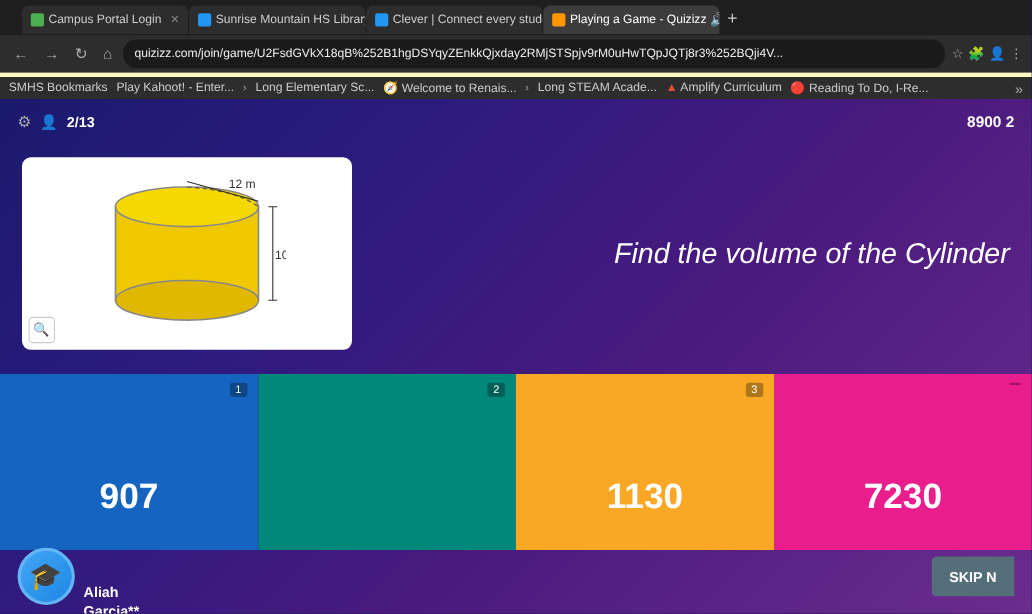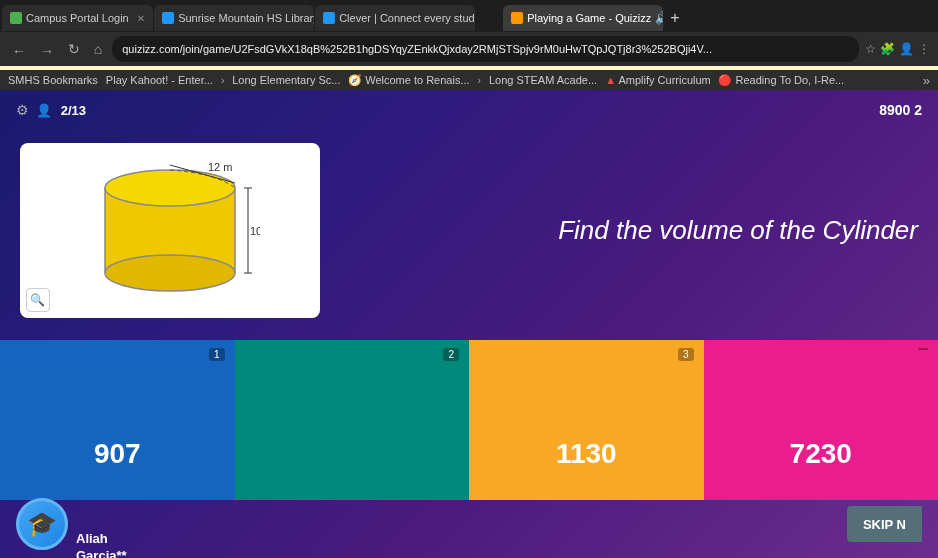--- a/index.html
+++ b/index.html
@@ -8,7 +8,7 @@
     
     .tab-bar {
       display: flex; align-items: center;
-      background: #1e1e1e; padding: 4px 4px 0 2px;
+      background: #1e1e1e; padding: 4px 4px 0 20px;
       height: 32px; overflow: hidden;
     }
     .tab {

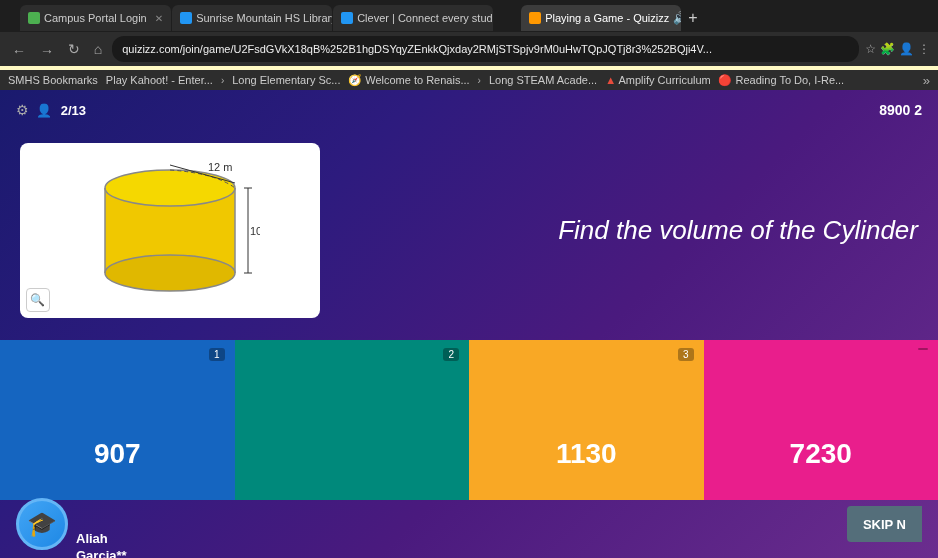--- a/index.html
+++ b/index.html
@@ -19,7 +19,7 @@
       max-width: 160px; overflow: hidden; white-space: nowrap;
       gap: 4px; flex-shrink: 0;
     }
-    .tab.active { background: #3c3c3c; color: white; margin-left: 27px; }
+    .tab.active { background: #3c3c3c; color: white; }
     .tab-favicon { width: 12px; height: 12px; border-radius: 2px; flex-shrink: 0; }
     .tab-favicon.green { background: #4CAF50; }
     .tab-favicon.blue { background: #2196F3; }

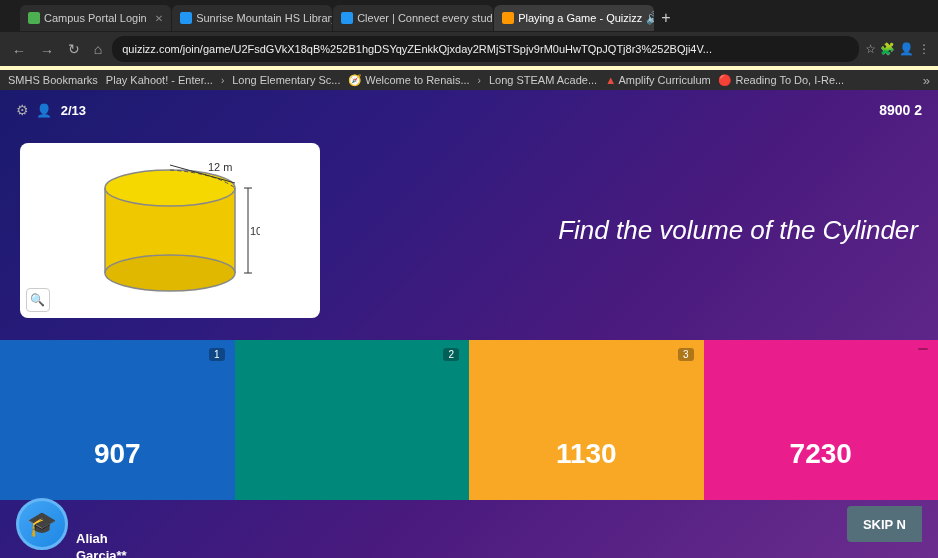--- a/index.html
+++ b/index.html
@@ -106,7 +106,7 @@
       font-size: 10px; border-radius: 3px; padding: 1px 5px;
     }
     .answer-value {
-      color: white; font-size: 28px; font-weight: bold;
+      color: white; font-size: 32px; font-weight: bold;
       width: 100%; text-align: center; padding-bottom: 20px;
     }
 

